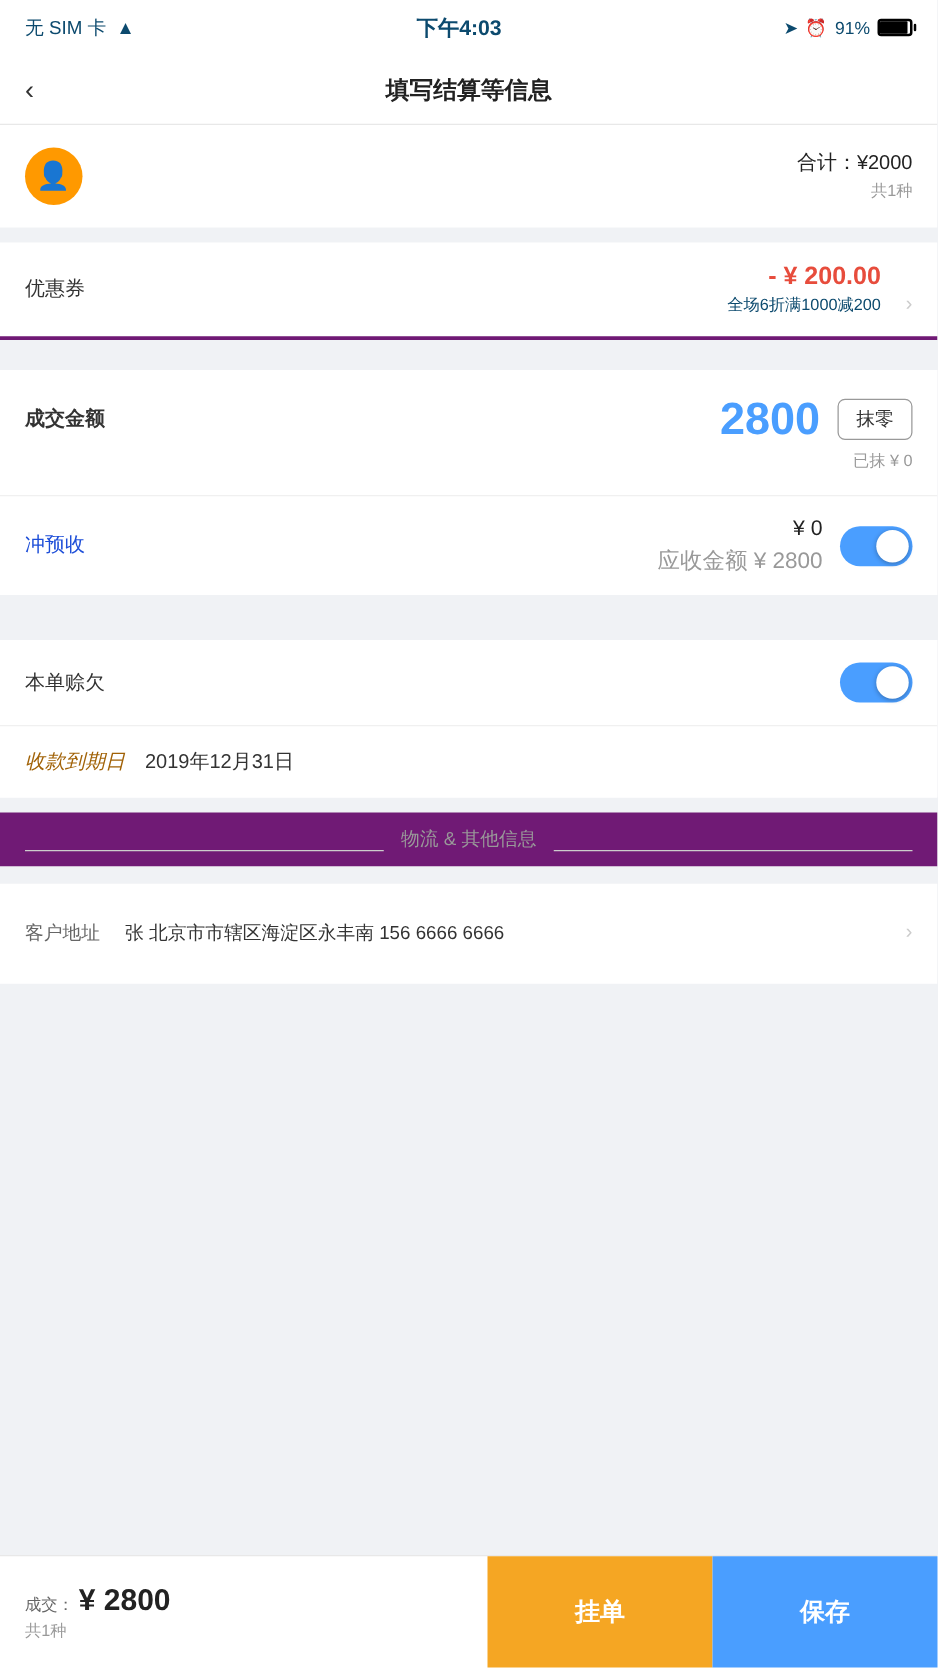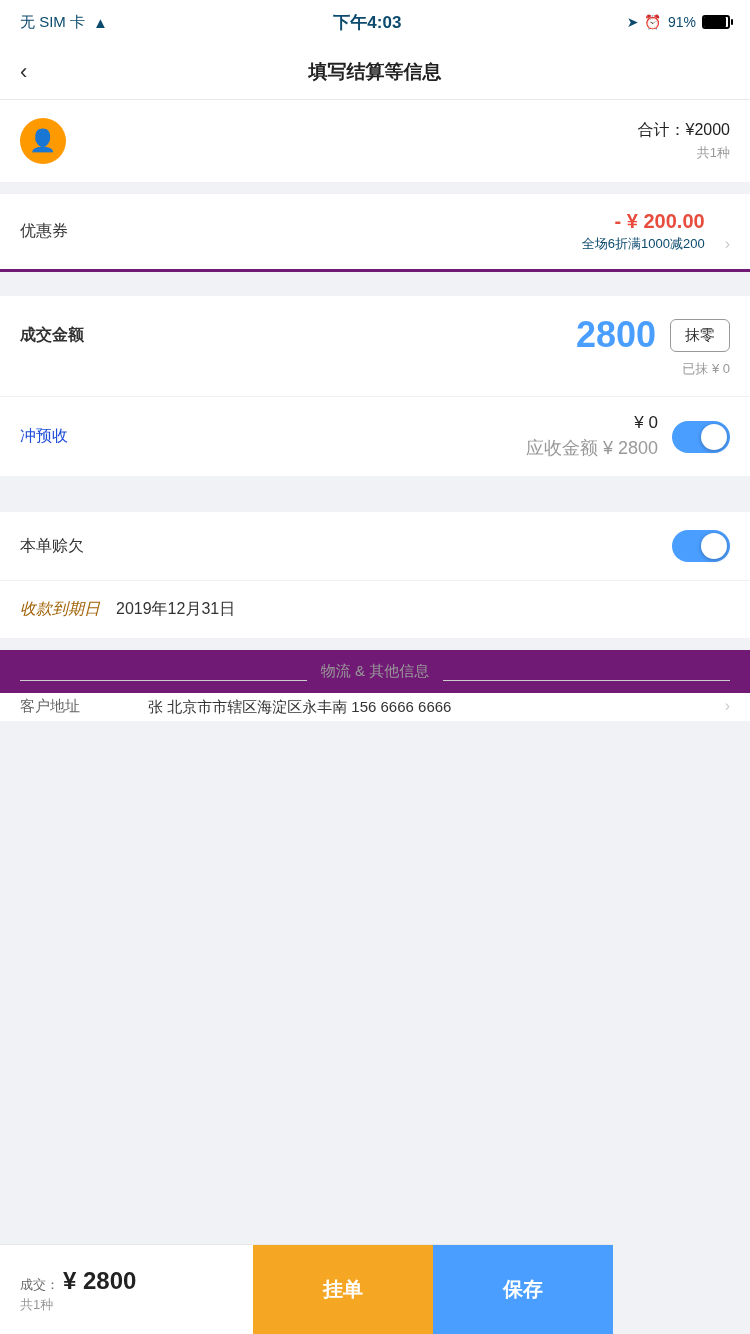--- a/index.html
+++ b/index.html
@@ -216,10 +216,9 @@
     
     .address-row {
       background: #fff;
-      padding: 2px 20px;
+      padding: 28px 20px;
       display: flex; align-items: flex-start; justify-content: space-between;
-      margin-top: 0;
-      gap: 48px;
+      margin-top: 14px;
     }
     .address-label { font-size: 15px; color: #666; font-weight: 500; min-width: 80px; margin-top: 2px; }
     .address-value { font-size: 15px; color: #333; flex: 1; line-height: 1.6; }

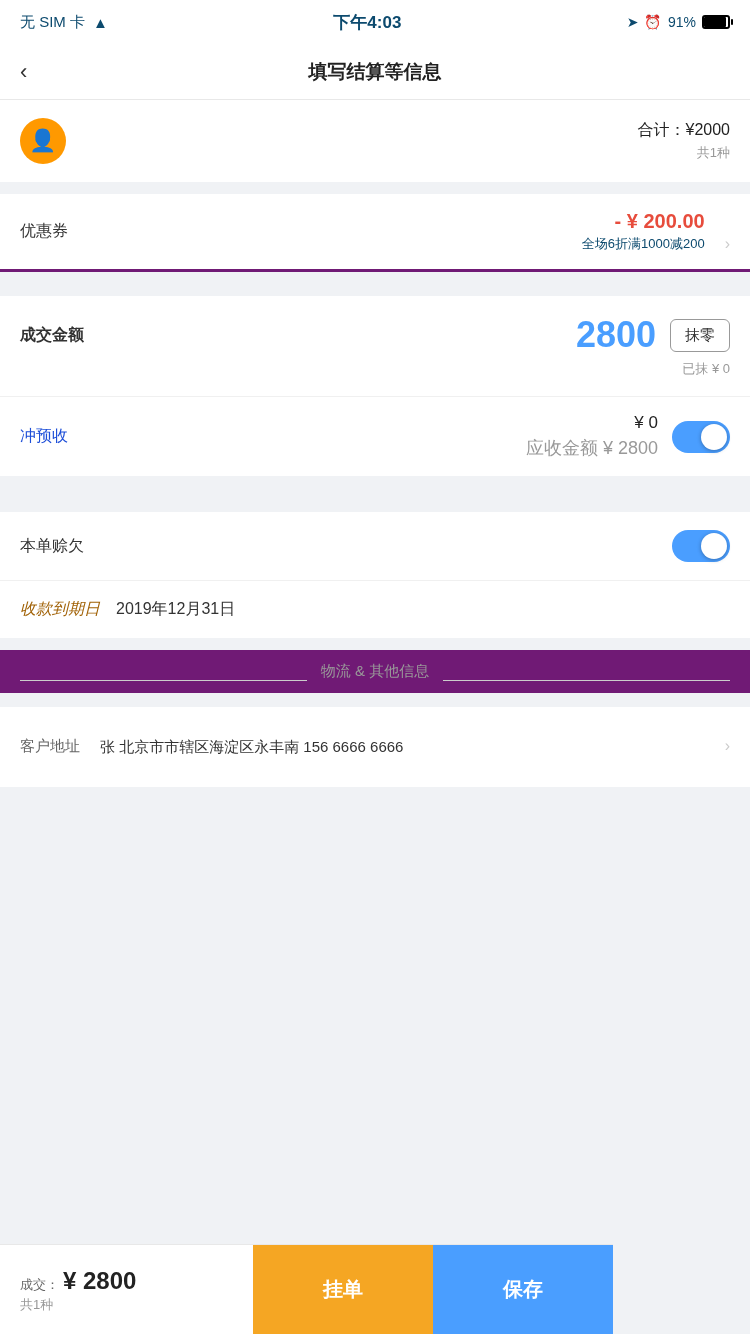--- a/index.html
+++ b/index.html
@@ -227,7 +227,7 @@
     
     .bottom-bar {
       position: fixed;
-      bottom: 0; left: 0; width: 613px;
+      bottom: 0; left: 0; width: 750px;
       height: 90px;
       background: #fff;
       display: flex; align-items: stretch;

